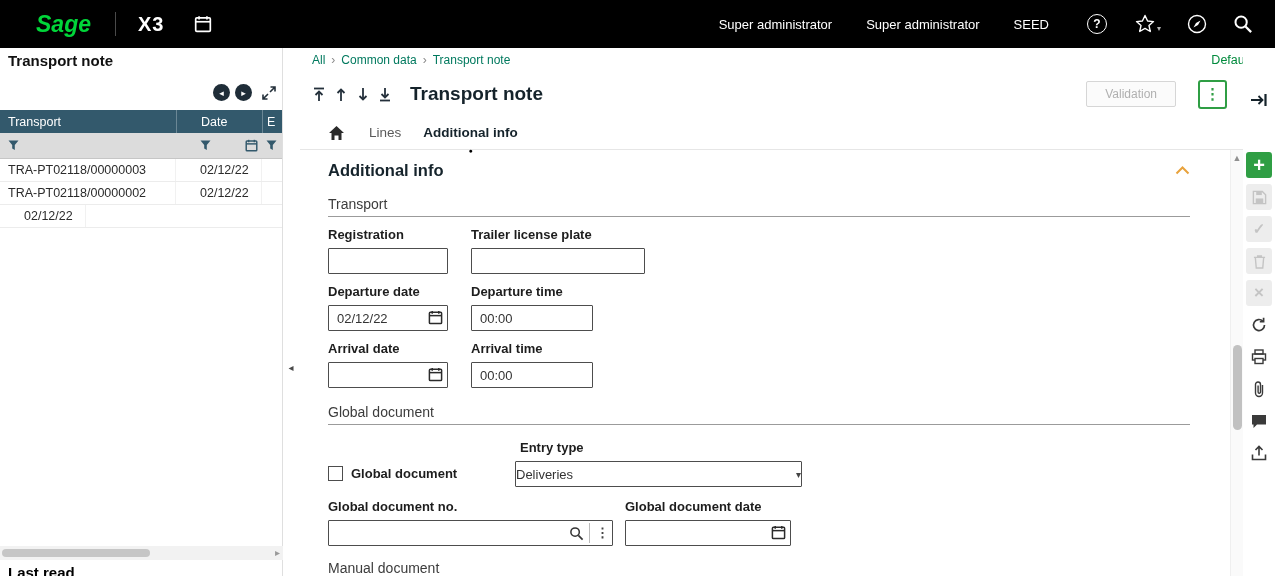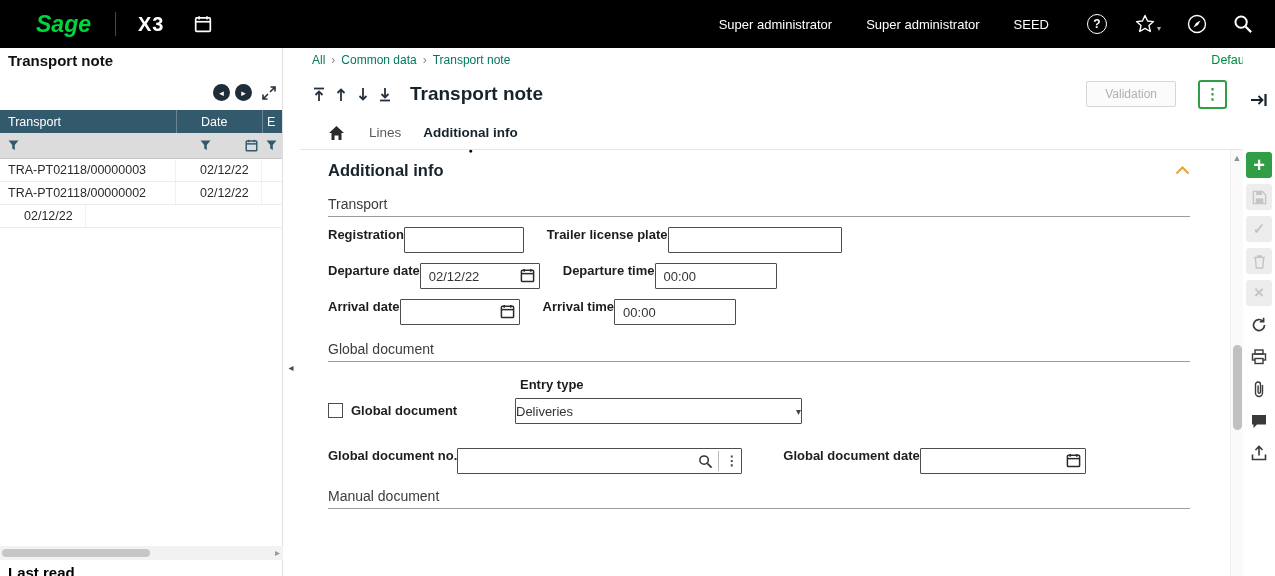--- a/index.html
+++ b/index.html
@@ -76,7 +76,7 @@
   .section-chevron{color:#E8A23C;cursor:pointer}
   .group-label{margin-top:16px;font-size:14px;color:#3C3C3C;padding-bottom:4px;border-bottom:1px solid #9B9B9B}
   .frow{display:flex;gap:23px;margin-top:10px}
-  .field{display:flex;flex-direction:row}
+  .field{display:flex;flex-direction:column}
   .field label{font-size:13px;font-weight:bold;color:#1D1D1D;margin-bottom:6px}
   .ibox{position:relative}
   .ibox input{height:26px;border:1px solid #4D4D4D;border-radius:1px;padding:0 8px;font-size:13px;color:#333;width:100%;font-family:inherit;background:#fff}

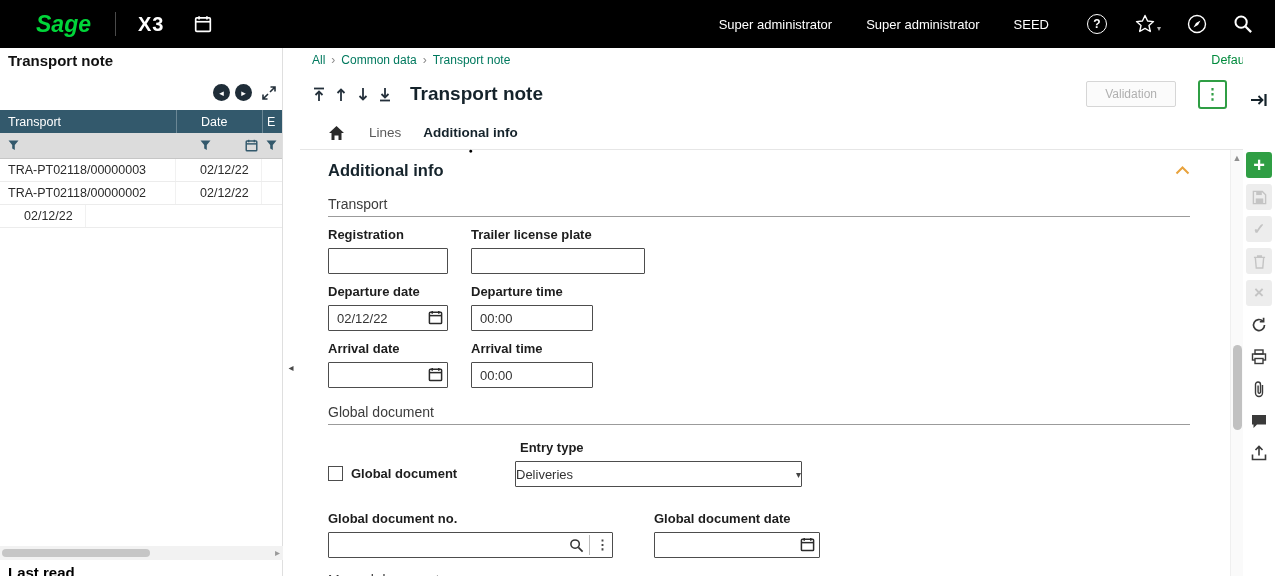--- a/index.html
+++ b/index.html
@@ -90,7 +90,7 @@
   .gd-col-select .slabel{font-size:13px;font-weight:bold;color:#1D1D1D;margin-bottom:6px;padding-left:5px}
   .select{height:26px;border:1px solid #4D4D4D;border-radius:1px;display:flex;align-items:center;padding:0 0;font-size:13px;color:#333;cursor:pointer;background:#fff}
   .select .sel-caret{margin-left:auto;color:#444;font-size:10px}
-  .gd-row2{display:flex;gap:41px;margin-top:24px}
+  .gd-row2{display:flex;gap:12px;margin-top:12px}
   .lookup-icons{position:absolute;right:4px;top:3px;display:flex;align-items:center;height:20px}
   .lookup-icons .mag{color:#333;cursor:pointer;margin-right:5px}
   .lookup-icons .kb{border-left:1px solid #BBB;padding-left:6px;color:#444;font-size:13px;font-weight:bold;cursor:pointer;line-height:20px}

